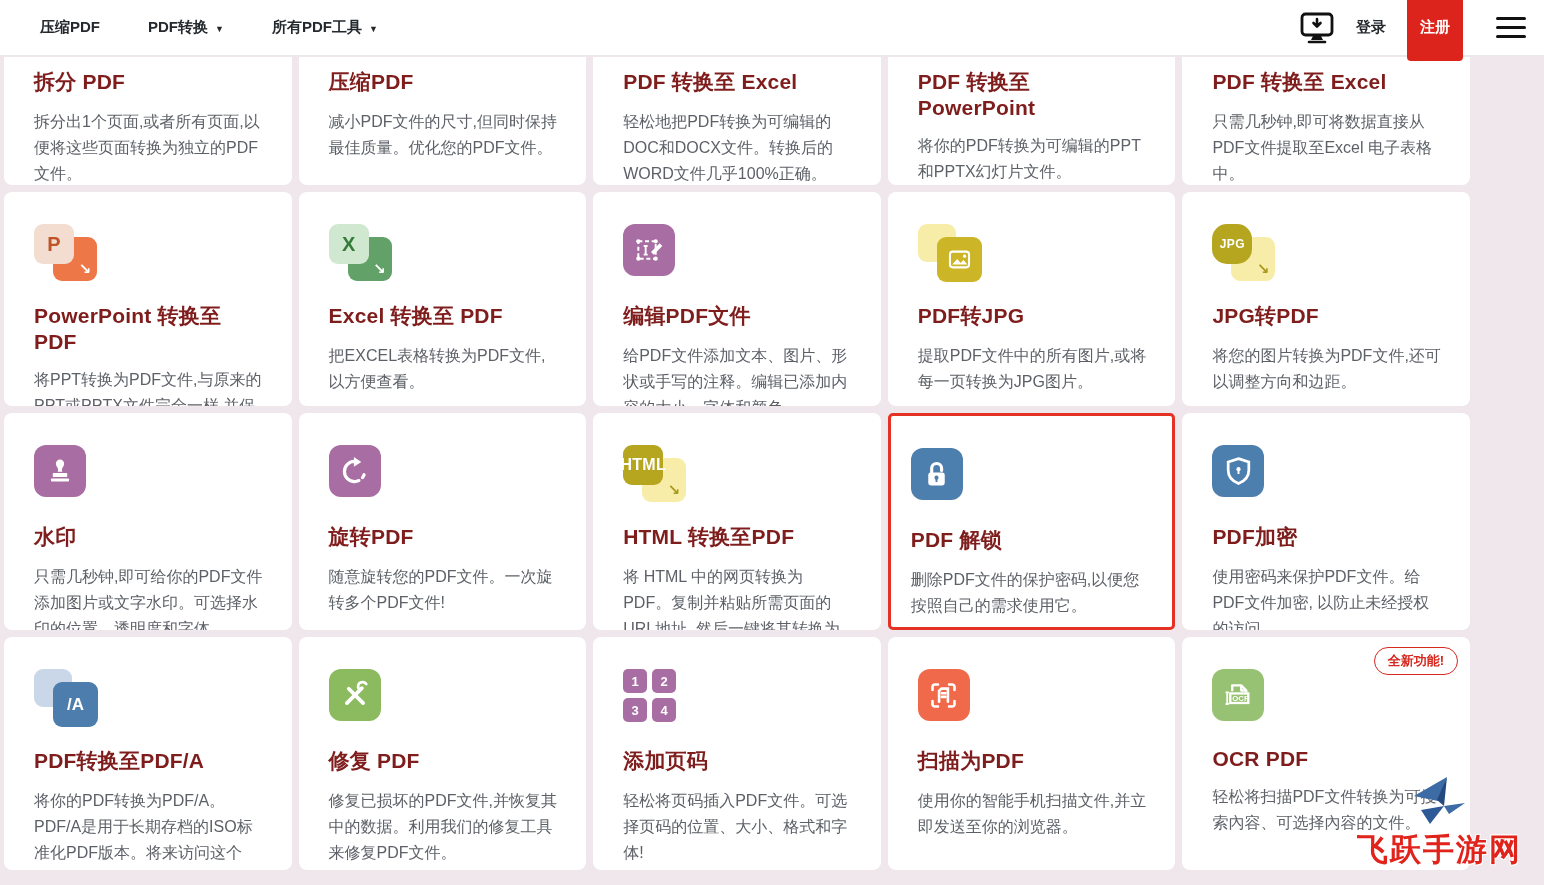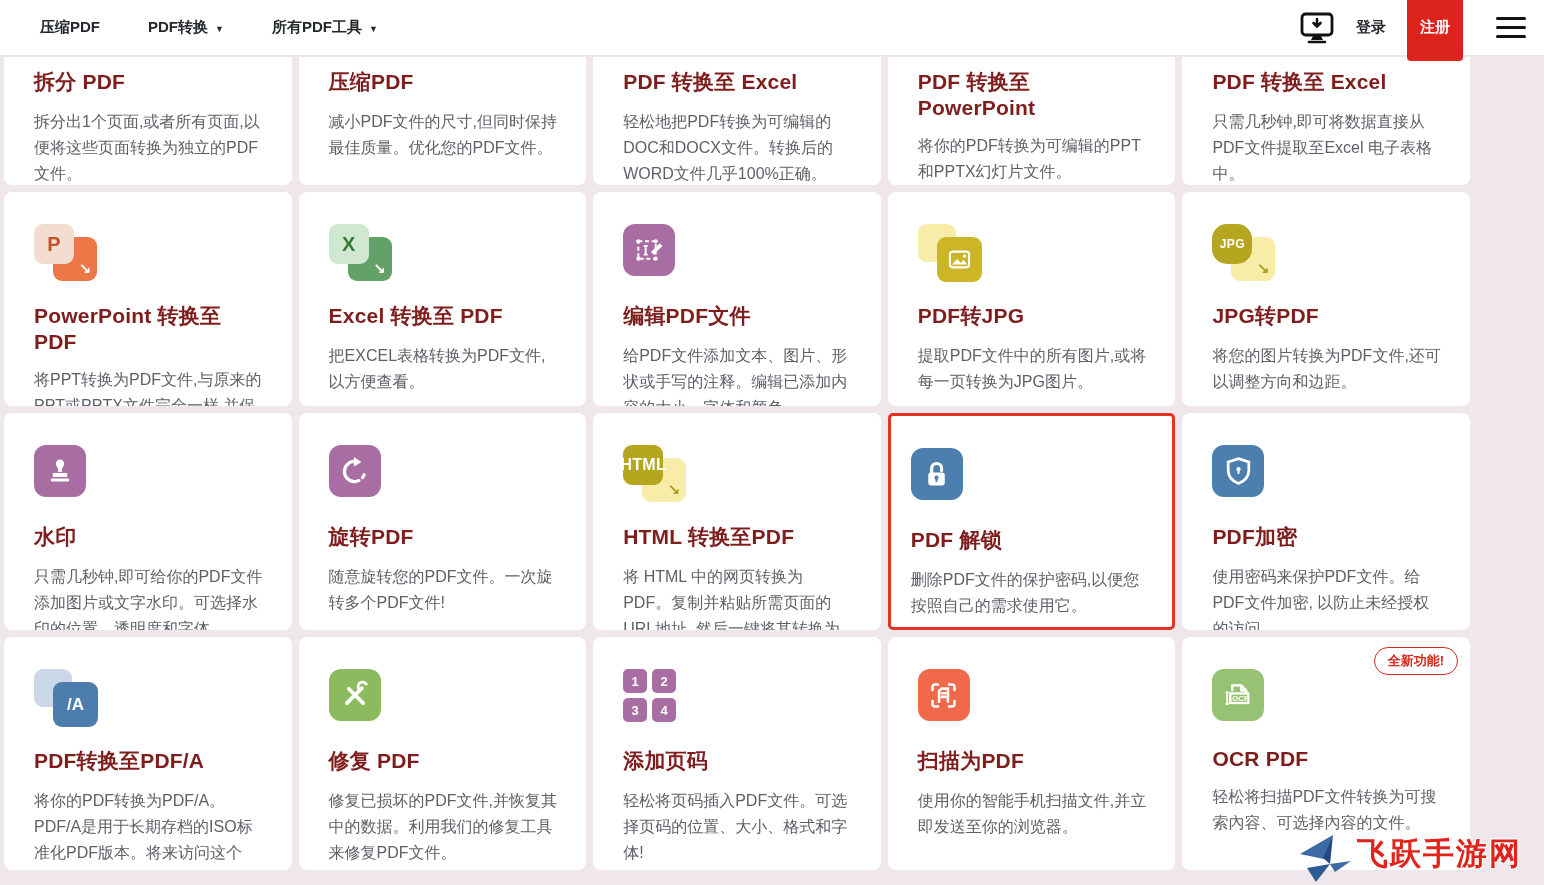--- a/index.html
+++ b/index.html
@@ -68,7 +68,7 @@
     font-size:13px; font-weight:600; padding:4px 13px; z-index:3;
   }
   .watermark {
-    position:absolute; right:22px; bottom:2px; display:flex; gap:4px; z-index:10;
+    position:absolute; right:22px; bottom:14px; display:flex; align-items:center; gap:4px; z-index:10;flex-direction:column;
   }
   .watermark-text {
     font-size:31px; font-weight:900; color:#e0231b; letter-spacing:2px;

